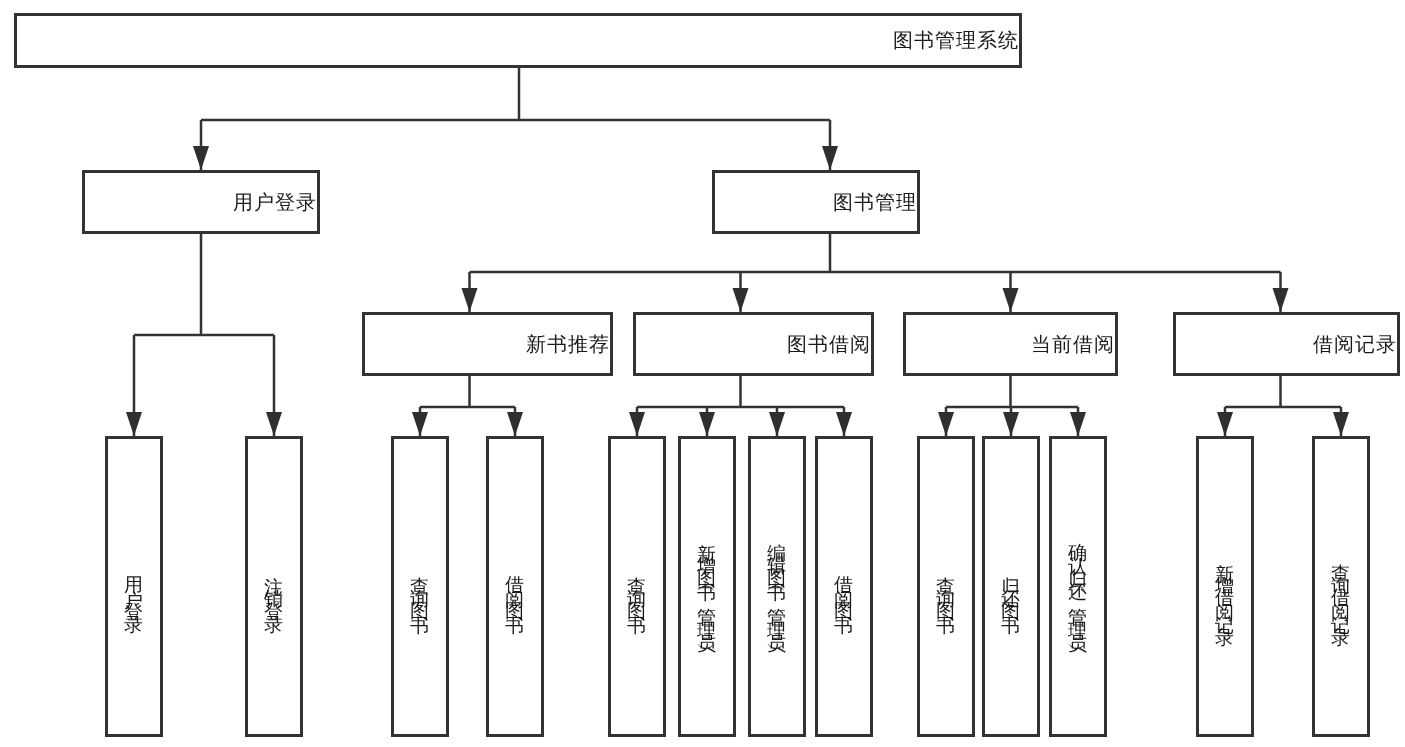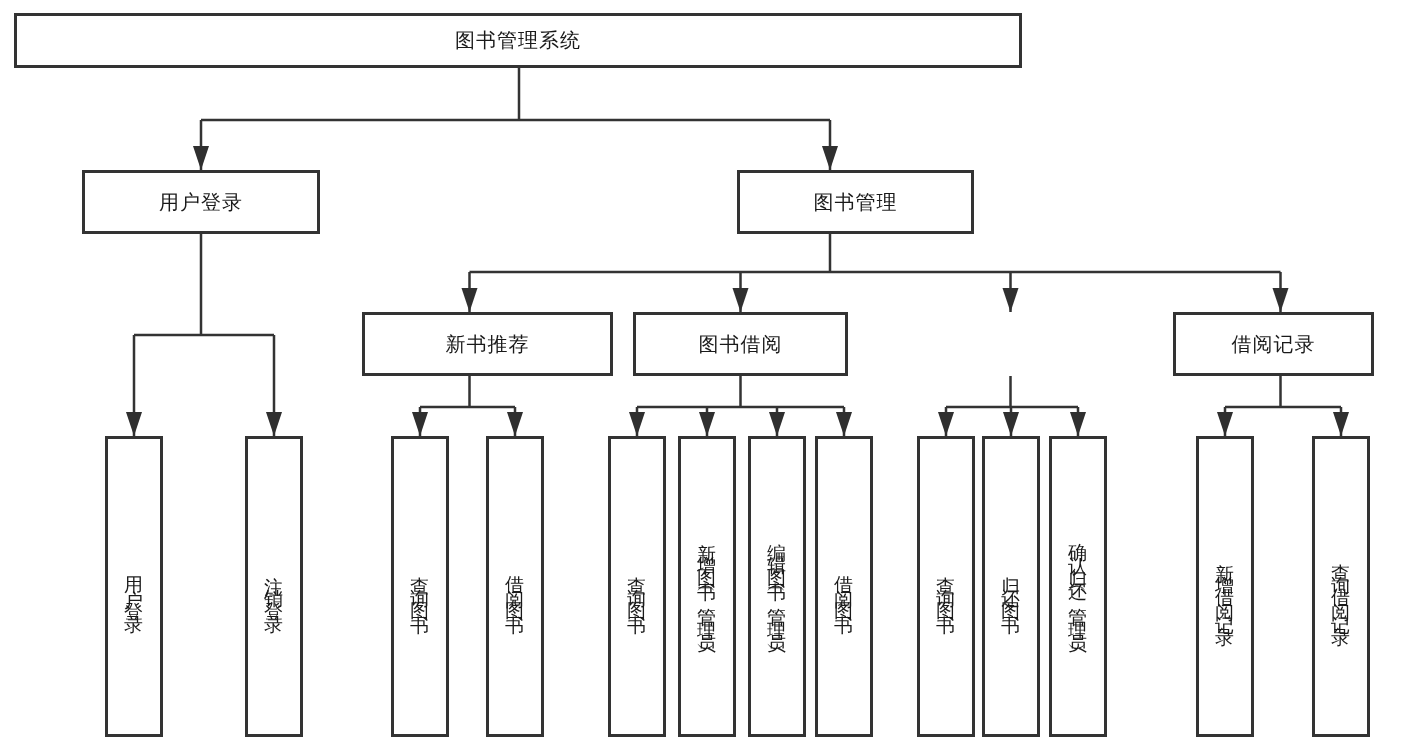--- a/index.html
+++ b/index.html
@@ -45,6 +45,7 @@
     font-size: 20px;
     letter-spacing: 1px;
     white-space: nowrap;
+    justify-content: flex-end;
   }
   .vbox {
     font-size: 19px;

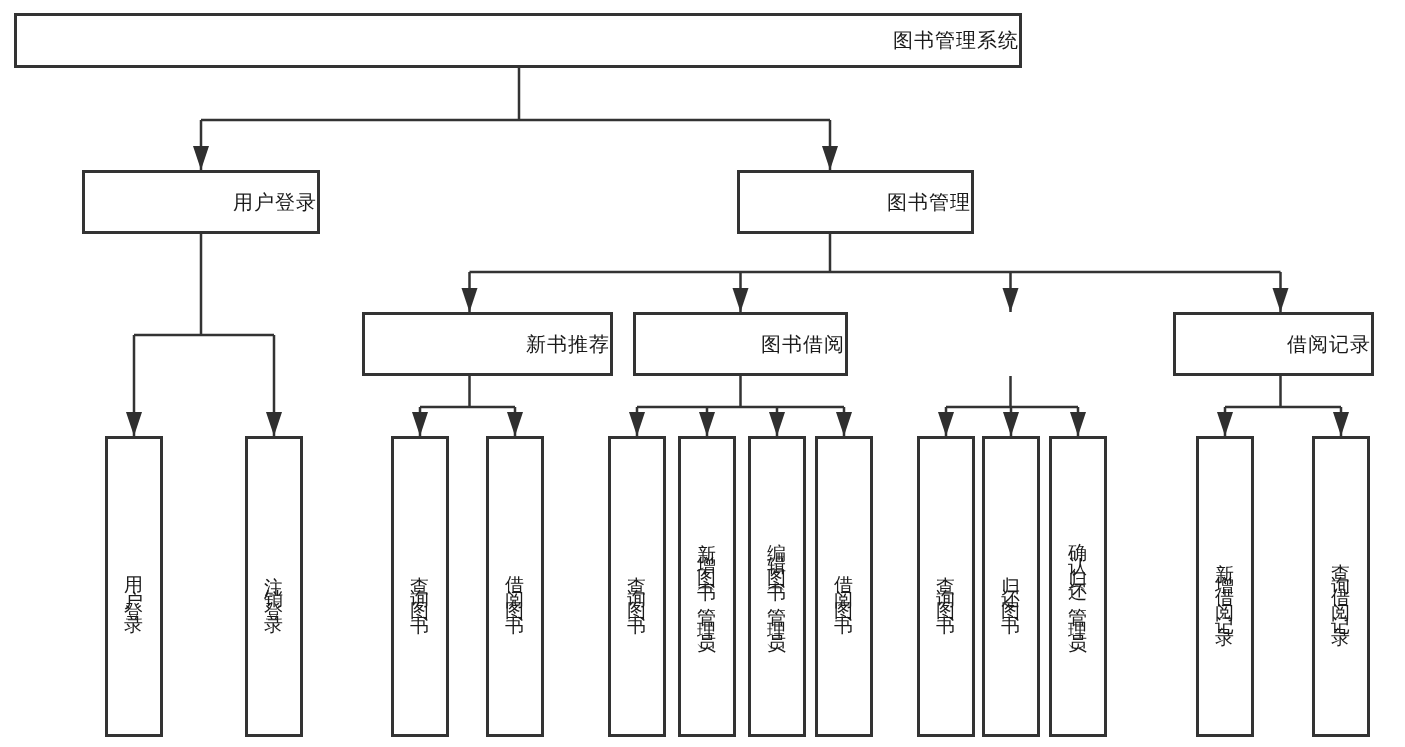--- a/index.html
+++ b/index.html
@@ -116,7 +116,7 @@
   <div class="node hbox" style="left:82px; top:170px; width:238px; height:64px">
     <span>用户登录</span>
   </div>
-  <div class="node hbox" style="left:737px; top:170px; width:237px; height:64px">
+  <div class="node hbox" style="left:712px; top:170px; width:208px; height:64px">
     <span>图书管理</span>
   </div>
 

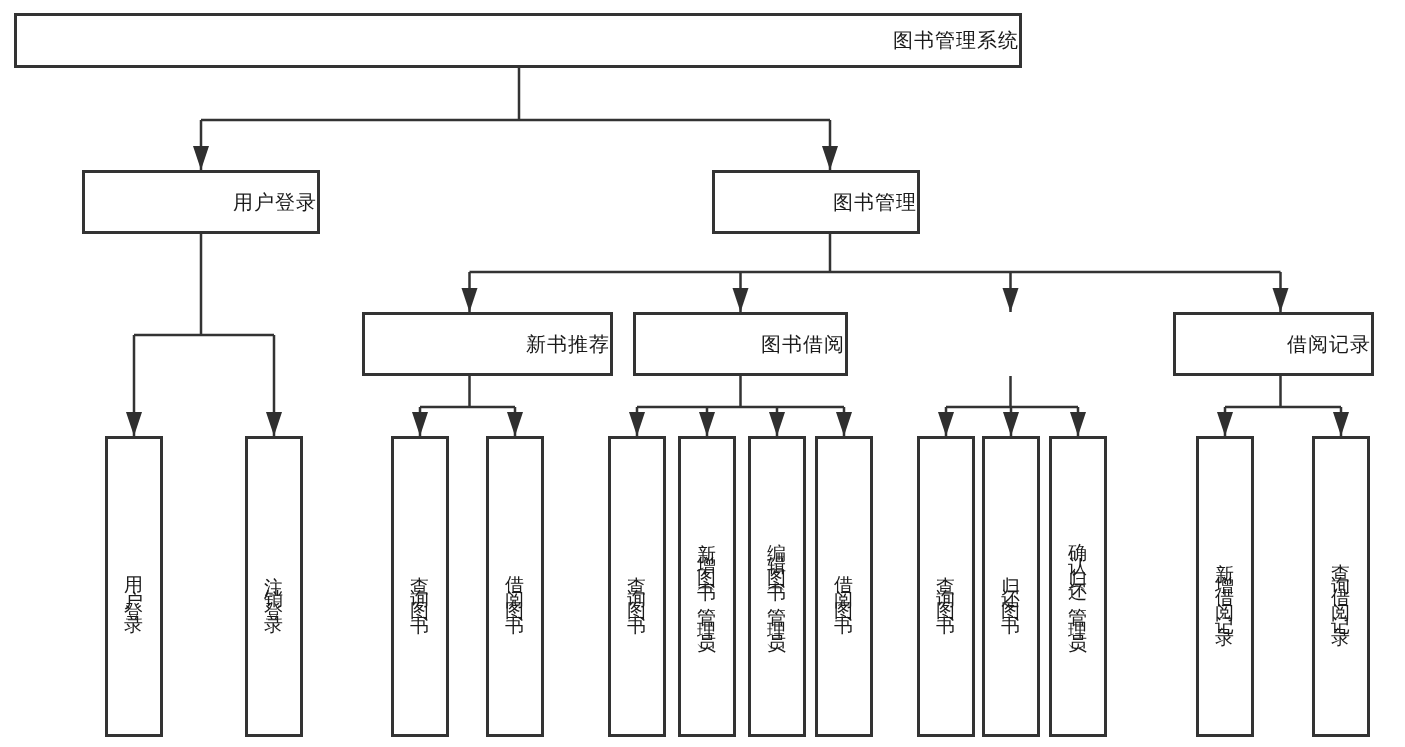--- a/index.html
+++ b/index.html
@@ -123,7 +123,7 @@
   <div class="node hbox" style="left:362px; top:312px; width:251px; height:64px">
     <span>新书推荐</span>
   </div>
-  <div class="node hbox" style="left:633px; top:312px; width:215px; height:64px">
+  <div class="node hbox" style="left:633px; top:312px; width:241px; height:64px">
     <span>图书借阅</span>
   </div>
   <div class="node hbox" style="left:1173px; top:312px; width:201px; height:64px">

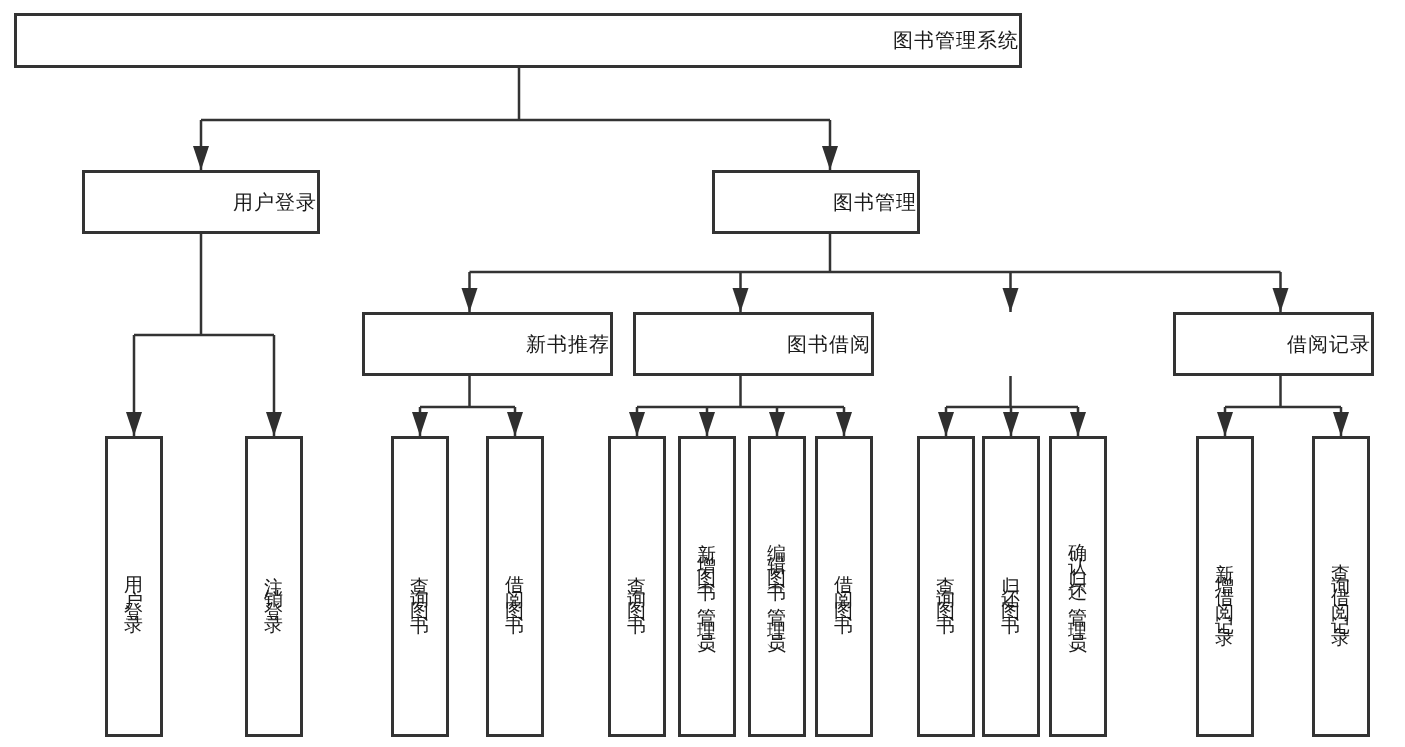--- a/index.html
+++ b/index.html
@@ -126,6 +126,9 @@
   <div class="node hbox" style="left:633px; top:312px; width:241px; height:64px">
     <span>图书借阅</span>
   </div>
+  <div class="node hbox" style="left:903px; top:312px; width:215px; height:64px">
+    <span>当前借阅</span>
+  </div>
   <div class="node hbox" style="left:1173px; top:312px; width:201px; height:64px">
     <span>借阅记录</span>
   </div>

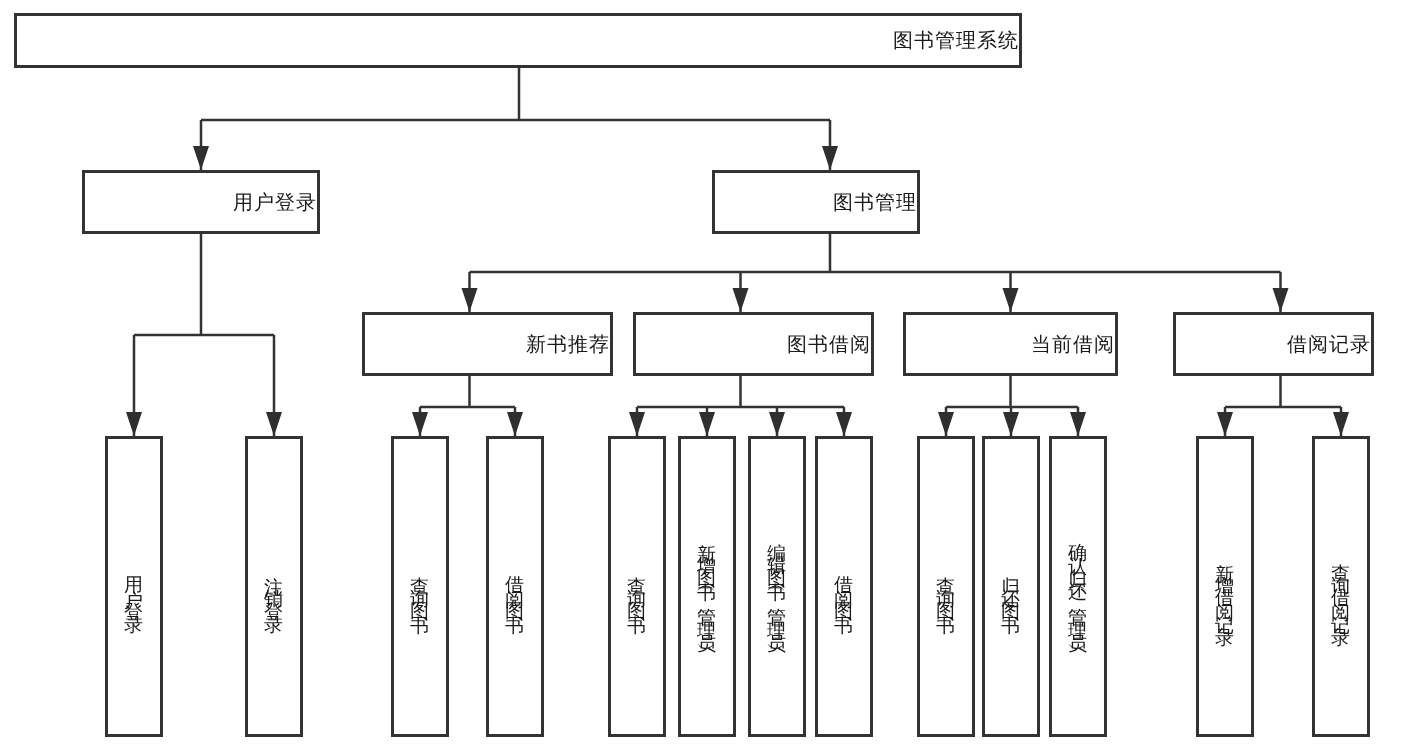--- a/index.html
+++ b/index.html
@@ -129,7 +129,7 @@
   <div class="node hbox" style="left:903px; top:312px; width:215px; height:64px">
     <span>当前借阅</span>
   </div>
-  <div class="node hbox" style="left:1173px; top:312px; width:201px; height:64px">
+  <div class="node hbox" style="left:1173px; top:312px; width:227px; height:64px">
     <span>借阅记录</span>
   </div>
 

